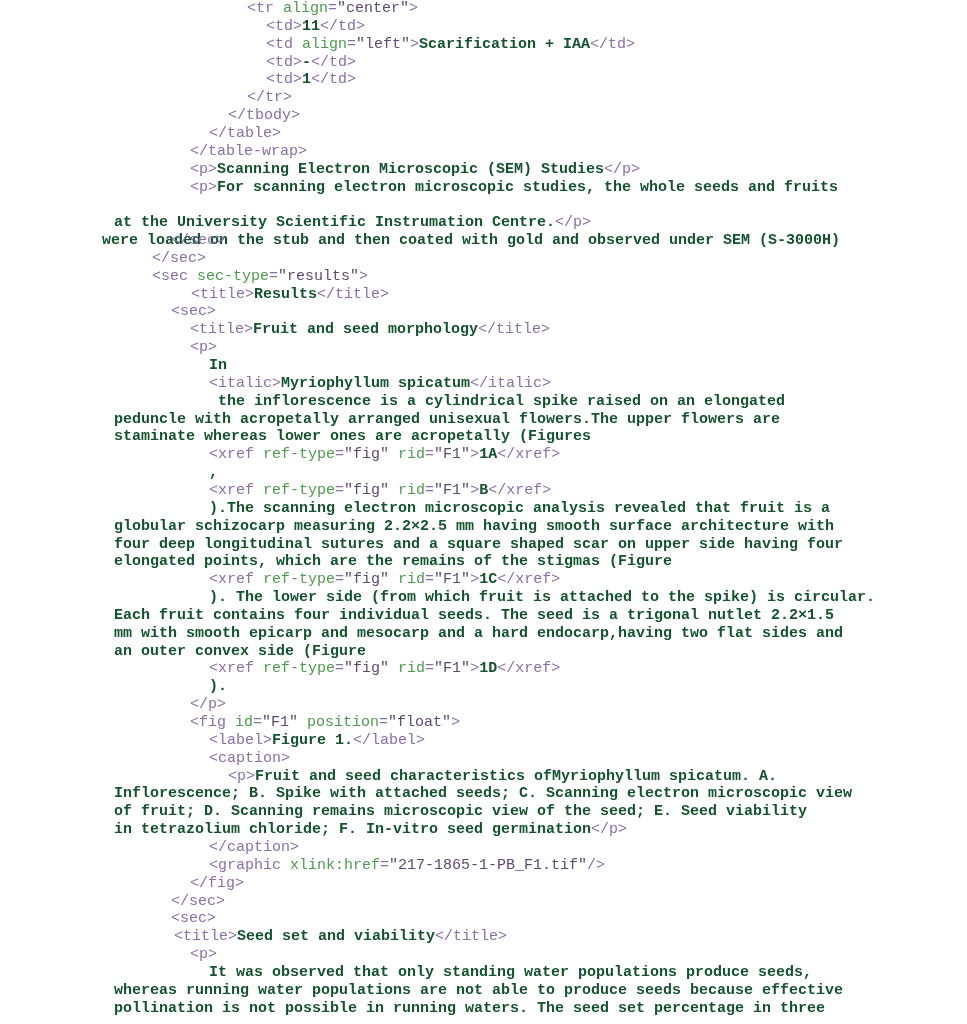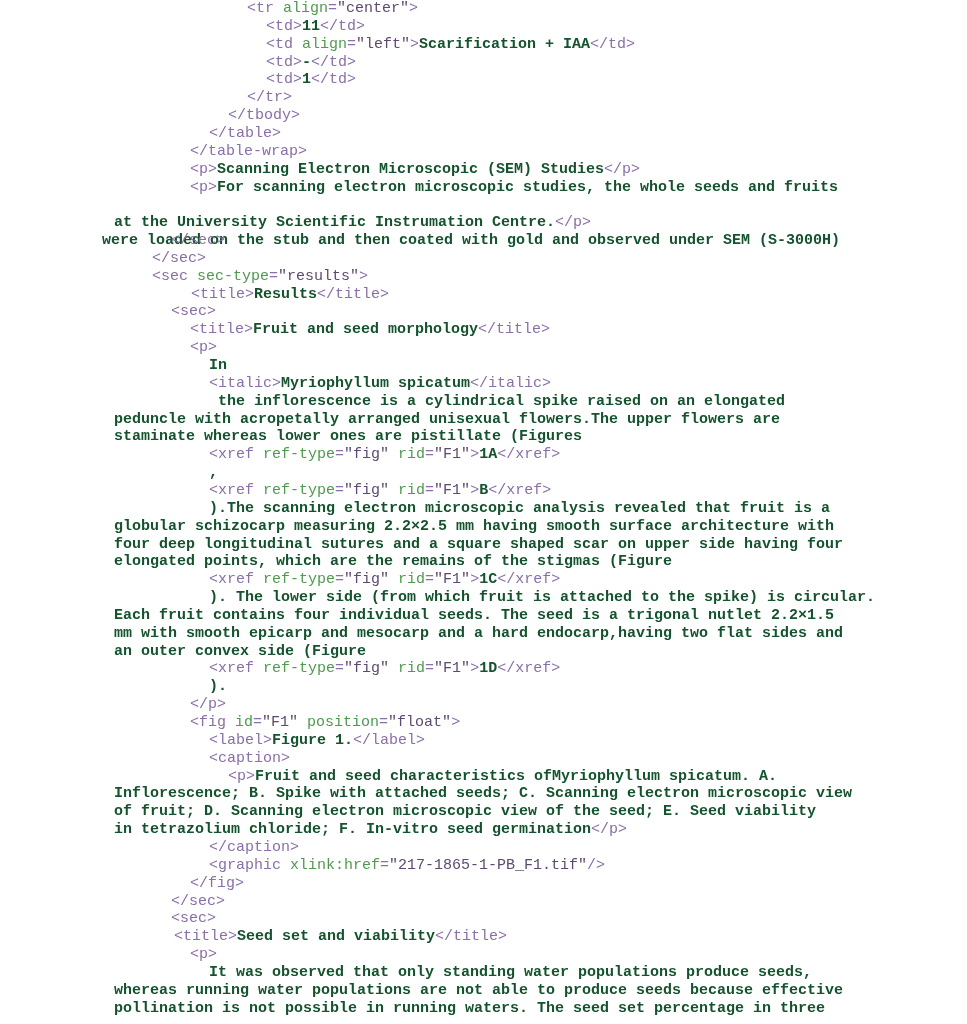--- a/index.html
+++ b/index.html
@@ -62,7 +62,7 @@
     <div class="code-line" style="left: 209px; top: 374.85px;"><span class="seg-tag">&lt;italic&gt;</span><span class="seg-text">Myriophyllum spicatum</span><span class="seg-tag">&lt;/italic&gt;</span></div>
     <div class="code-line" style="left: 209px; top: 392.7px;"><span class="seg-text"> the inflorescence is a cylindrical spike raised on an elongated</span></div>
     <div class="code-line" style="left: 114px; top: 410.55px;"><span class="seg-text">peduncle with acropetally arranged unisexual flowers.The upper flowers are</span></div>
-    <div class="code-line" style="left: 114px; top: 428.4px;"><span class="seg-text">staminate whereas lower ones are pistillate (Figures</span></div>
+    <div class="code-line" style="left: 114px; top: 428.4px;"><span class="seg-text">staminate whereas lower ones are acropetally (Figures</span></div>
     <div class="code-line" style="left: 209px; top: 446.25px;"><span class="seg-tag">&lt;xref </span><span class="seg-attr">ref-type</span><span class="seg-tag">=</span><span class="seg-val">"fig"</span><span class="seg-tag"> </span><span class="seg-attr">rid</span><span class="seg-tag">=</span><span class="seg-val">"F1"</span><span class="seg-tag">&gt;</span><span class="seg-text">1A</span><span class="seg-tag">&lt;/xref&gt;</span></div>
     <div class="code-line" style="left: 209px; top: 464.1px;"><span class="seg-text">,</span></div>
     <div class="code-line" style="left: 209px; top: 481.95px;"><span class="seg-tag">&lt;xref </span><span class="seg-attr">ref-type</span><span class="seg-tag">=</span><span class="seg-val">"fig"</span><span class="seg-tag"> </span><span class="seg-attr">rid</span><span class="seg-tag">=</span><span class="seg-val">"F1"</span><span class="seg-tag">&gt;</span><span class="seg-text">B</span><span class="seg-tag">&lt;/xref&gt;</span></div>

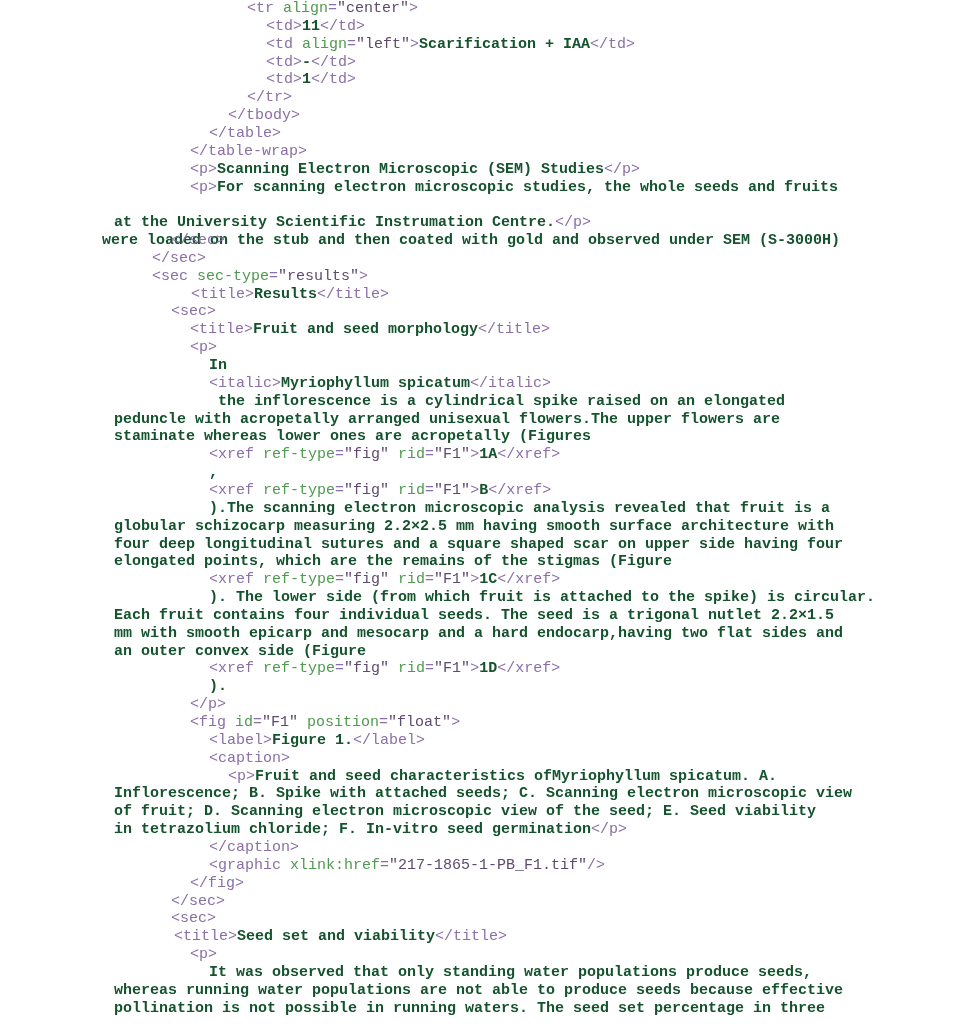--- a/index.html
+++ b/index.html
@@ -83,7 +83,7 @@
     <div class="code-line" style="left: 209px; top: 749.7px;"><span class="seg-tag">&lt;caption&gt;</span></div>
     <div class="code-line" style="left: 228px; top: 767.55px;"><span class="seg-tag">&lt;p&gt;</span><span class="seg-text">Fruit and seed characteristics ofMyriophyllum spicatum. A.</span></div>
     <div class="code-line" style="left: 114px; top: 785.4px; font-family: Liberation Mono, monospace;"><span class="seg-text">Inflorescence; B. Spike with attached seeds; C. Scanning electron microscopic view</span></div>
-    <div class="code-line" style="left: 114px; top: 803.25px;"><span class="seg-text">of fruit; D. Scanning electron microscopic view of the seed; E. Seed viability</span></div>
+    <div class="code-line" style="left: 114px; top: 803.25px;"><span class="seg-text">of fruit; D. Scanning remains microscopic view of the seed; E. Seed viability</span></div>
     <div class="code-line" style="left: 114px; top: 821.1px;"><span class="seg-text">in tetrazolium chloride; F. In-vitro seed germination</span><span class="seg-tag">&lt;/p&gt;</span></div>
     <div class="code-line" style="left: 209px; top: 838.95px;"><span class="seg-tag">&lt;/caption&gt;</span></div>
     <div class="code-line" style="left: 209px; top: 856.8px;"><span class="seg-tag">&lt;graphic </span><span class="seg-attr">xlink:href</span><span class="seg-tag">=</span><span class="seg-val">"217-1865-1-PB_F1.tif"</span><span class="seg-tag">/&gt;</span></div>

